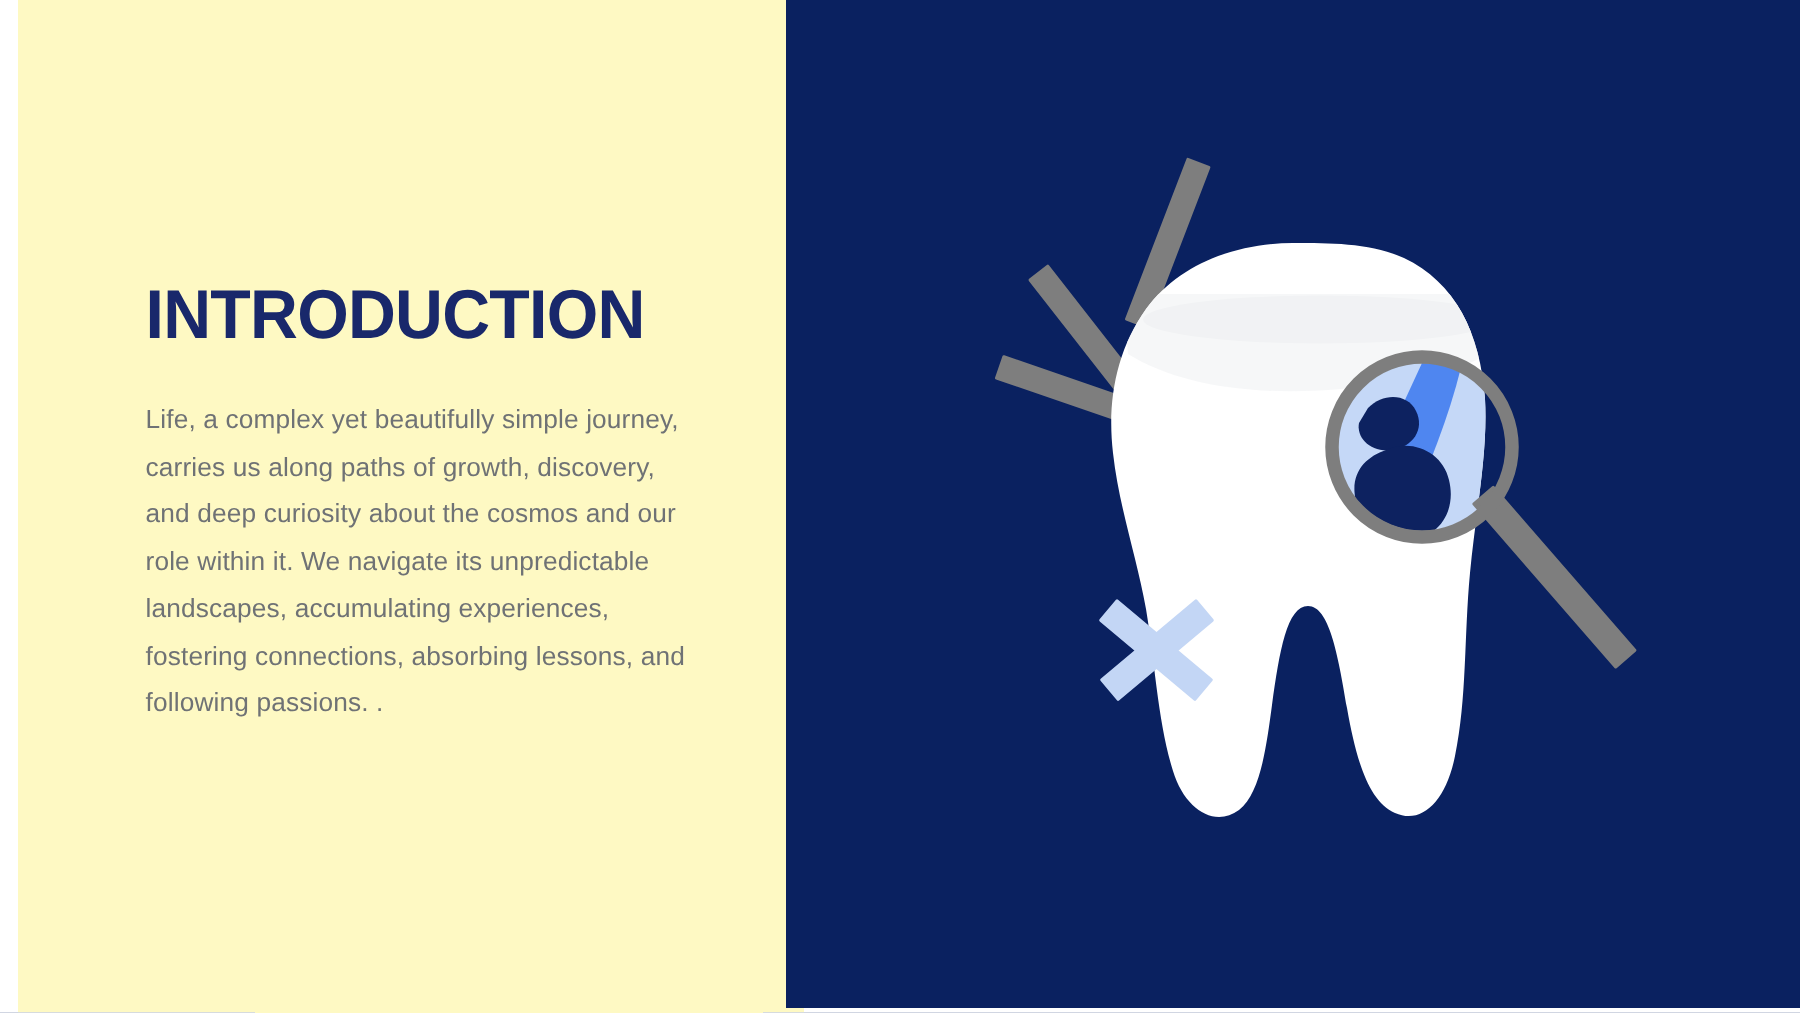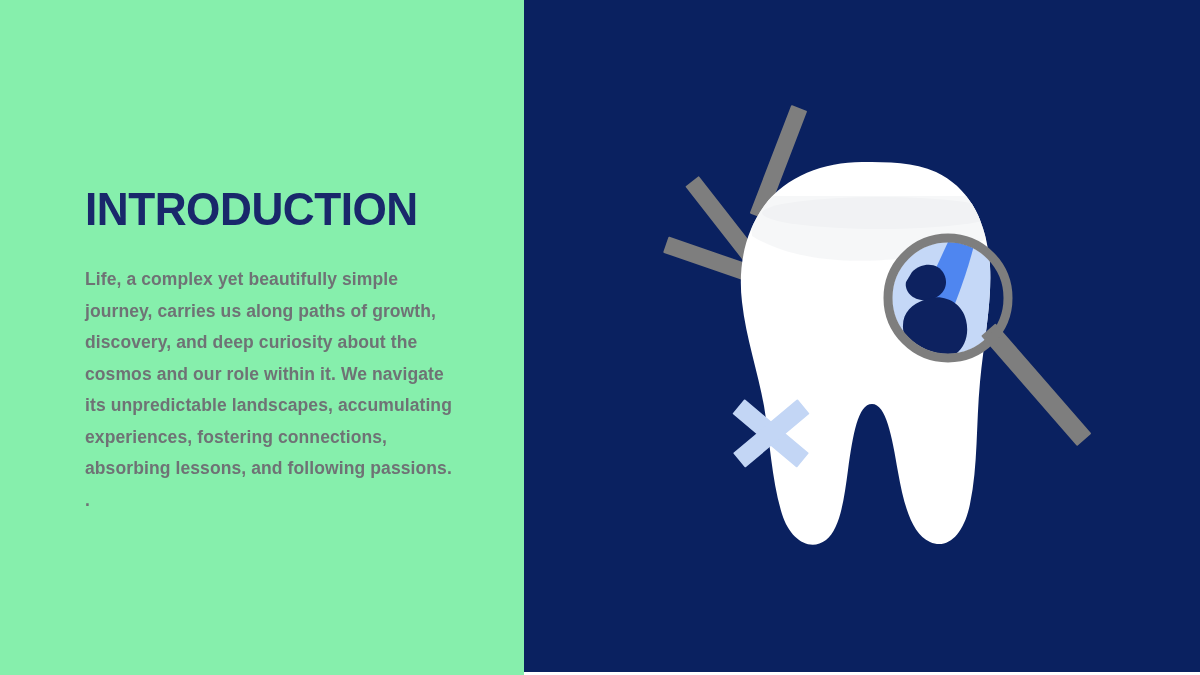--- a/index.html
+++ b/index.html
@@ -23,11 +23,11 @@
   
   .text-panel {
     position: absolute;
-    left: 0;
+    left: 12px;
     top: 0;
     width: 524px;
     height: 675px;
-    background: #86efac;
+    background: #fef9c3;
   }
   .heading {
     position: absolute;

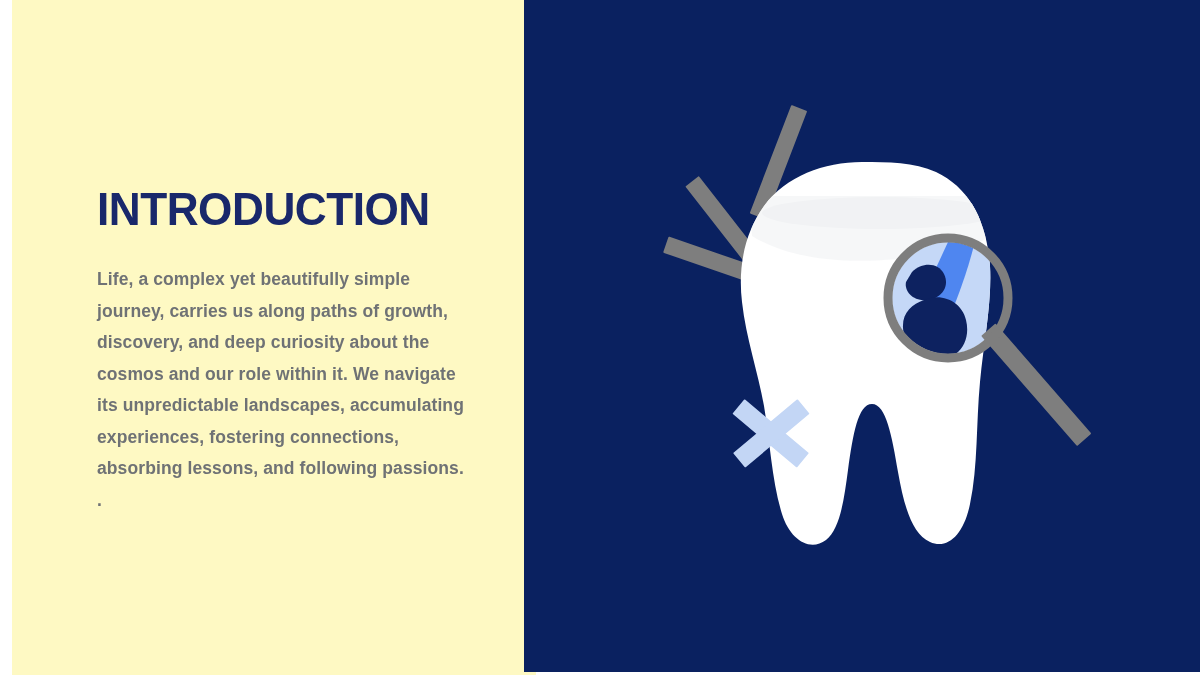--- a/index.html
+++ b/index.html
@@ -53,7 +53,7 @@
     font-family: "Liberation Sans", sans-serif;
     font-size: 17.5px;
     line-height: 31.5px;
-    font-weight: 700;
+    font-weight: 400;
     color: #6f7275;
     letter-spacing: 0.1px;
   }

